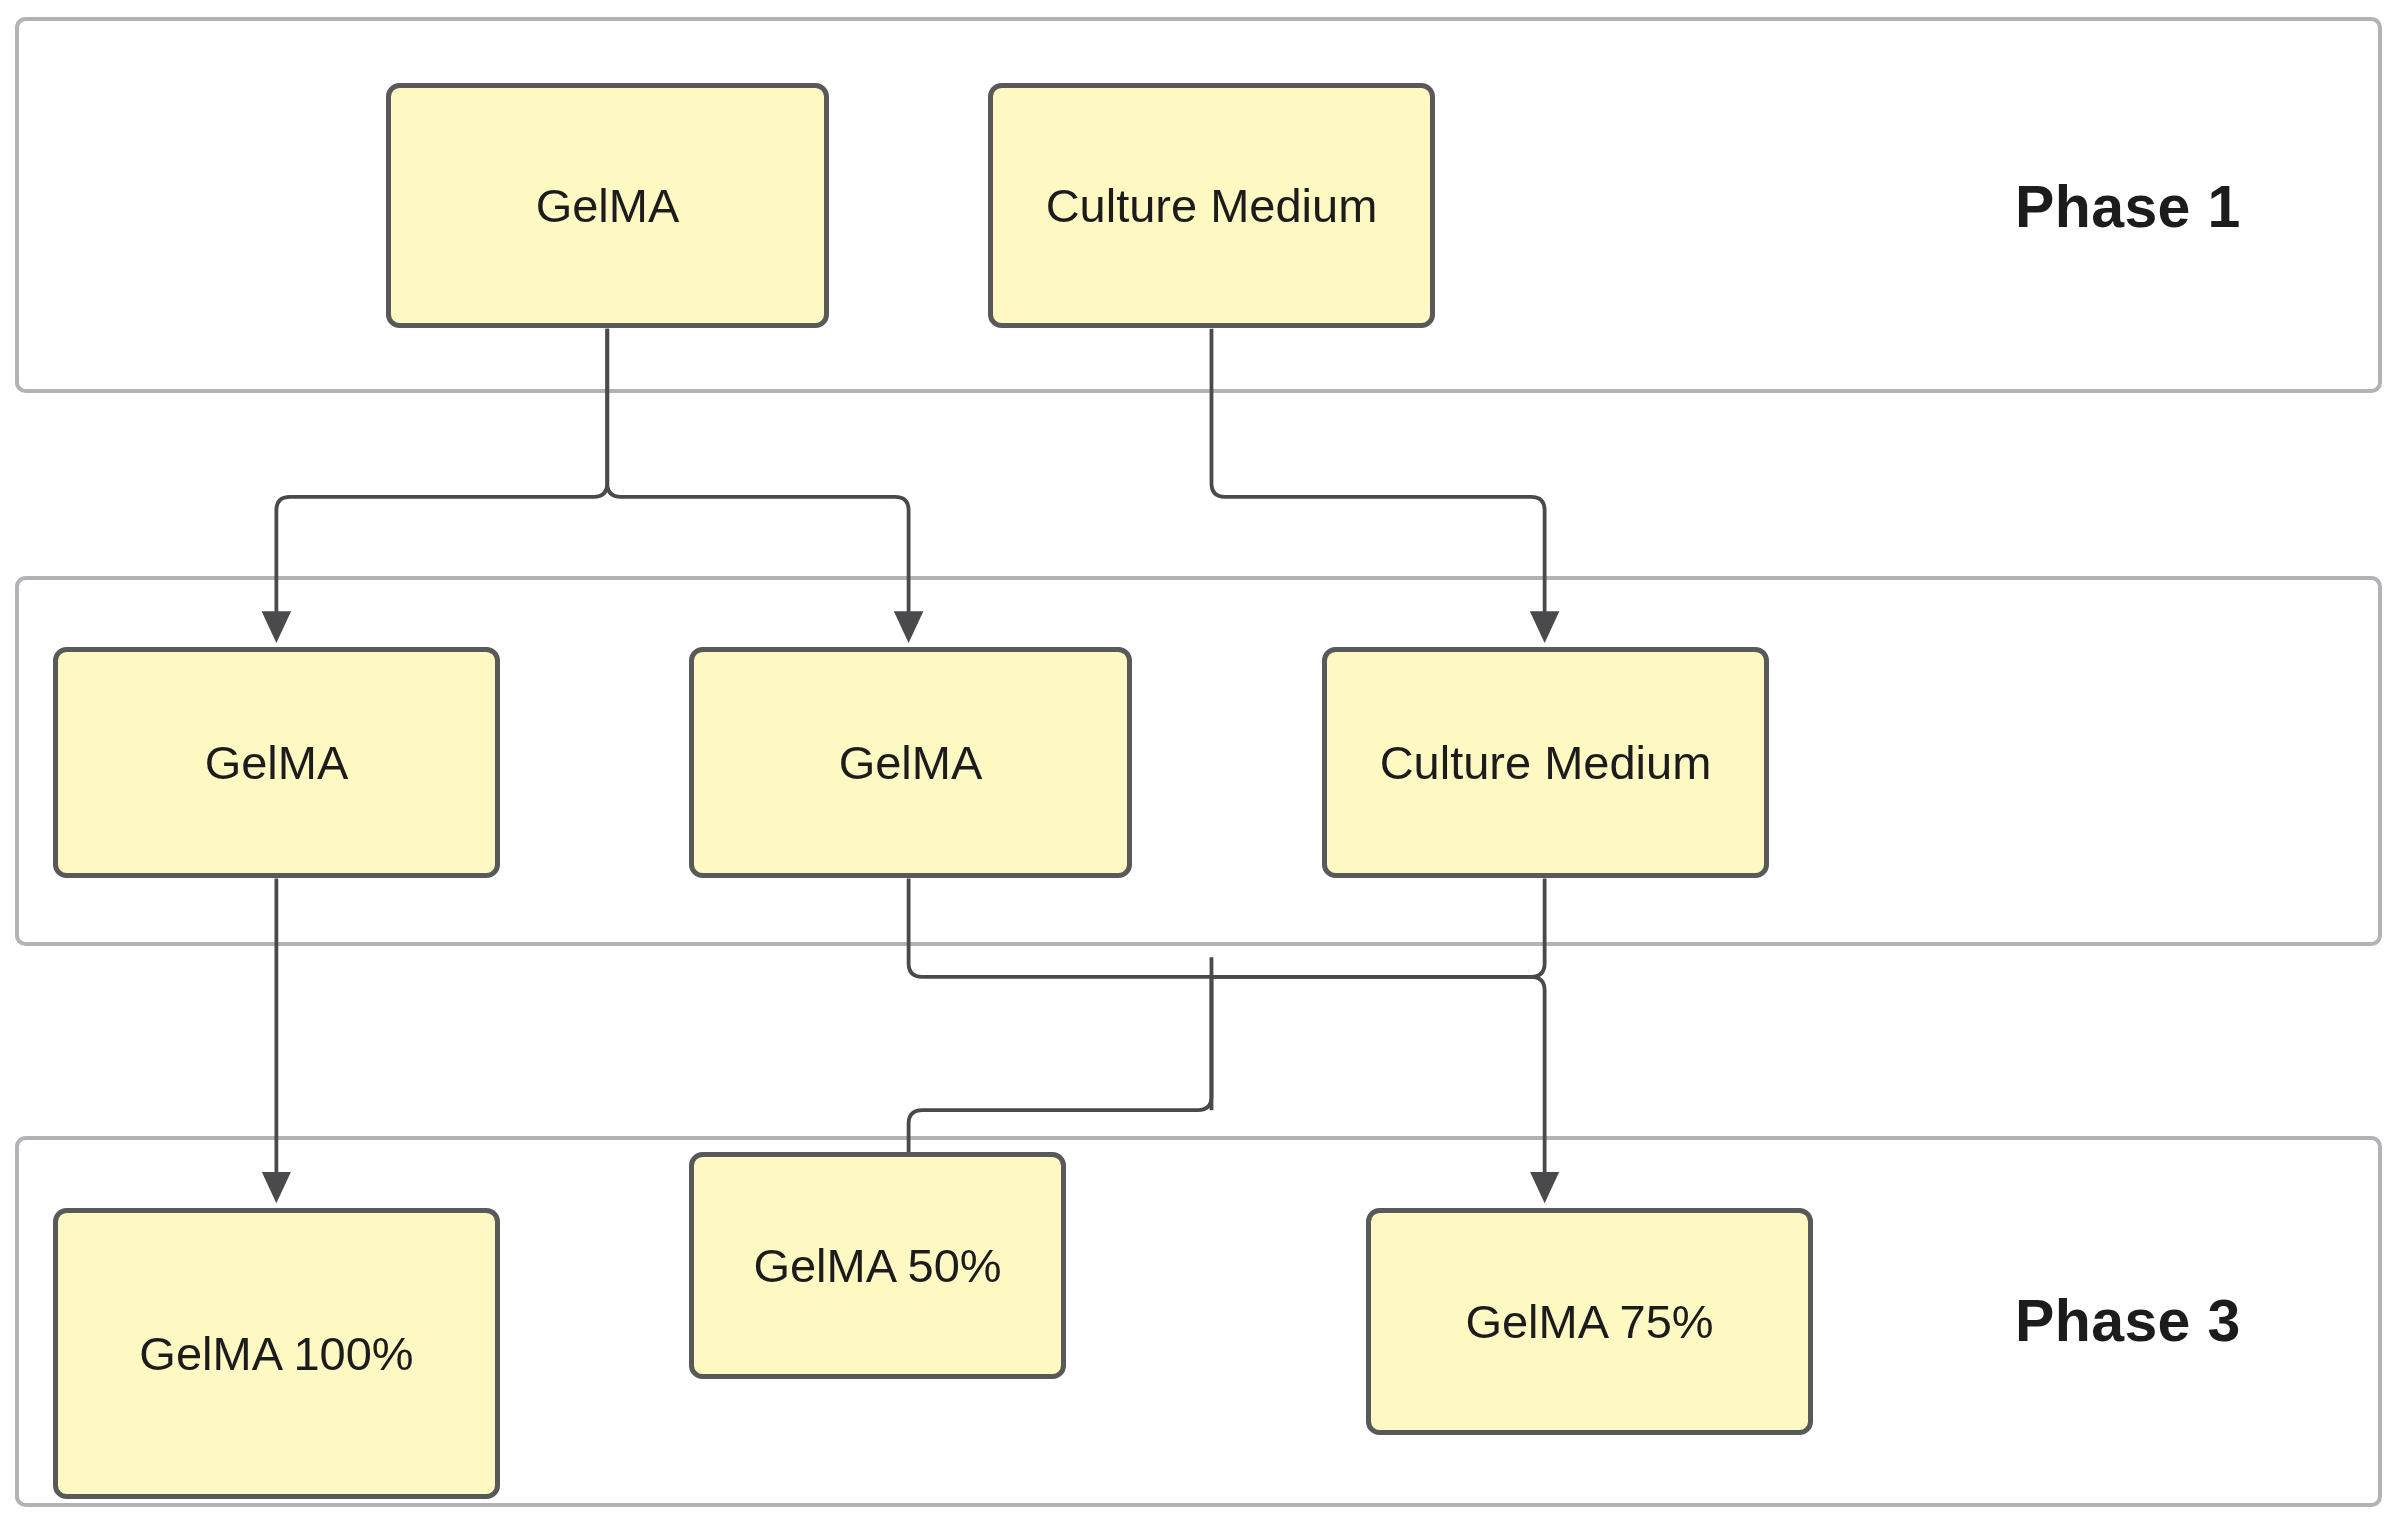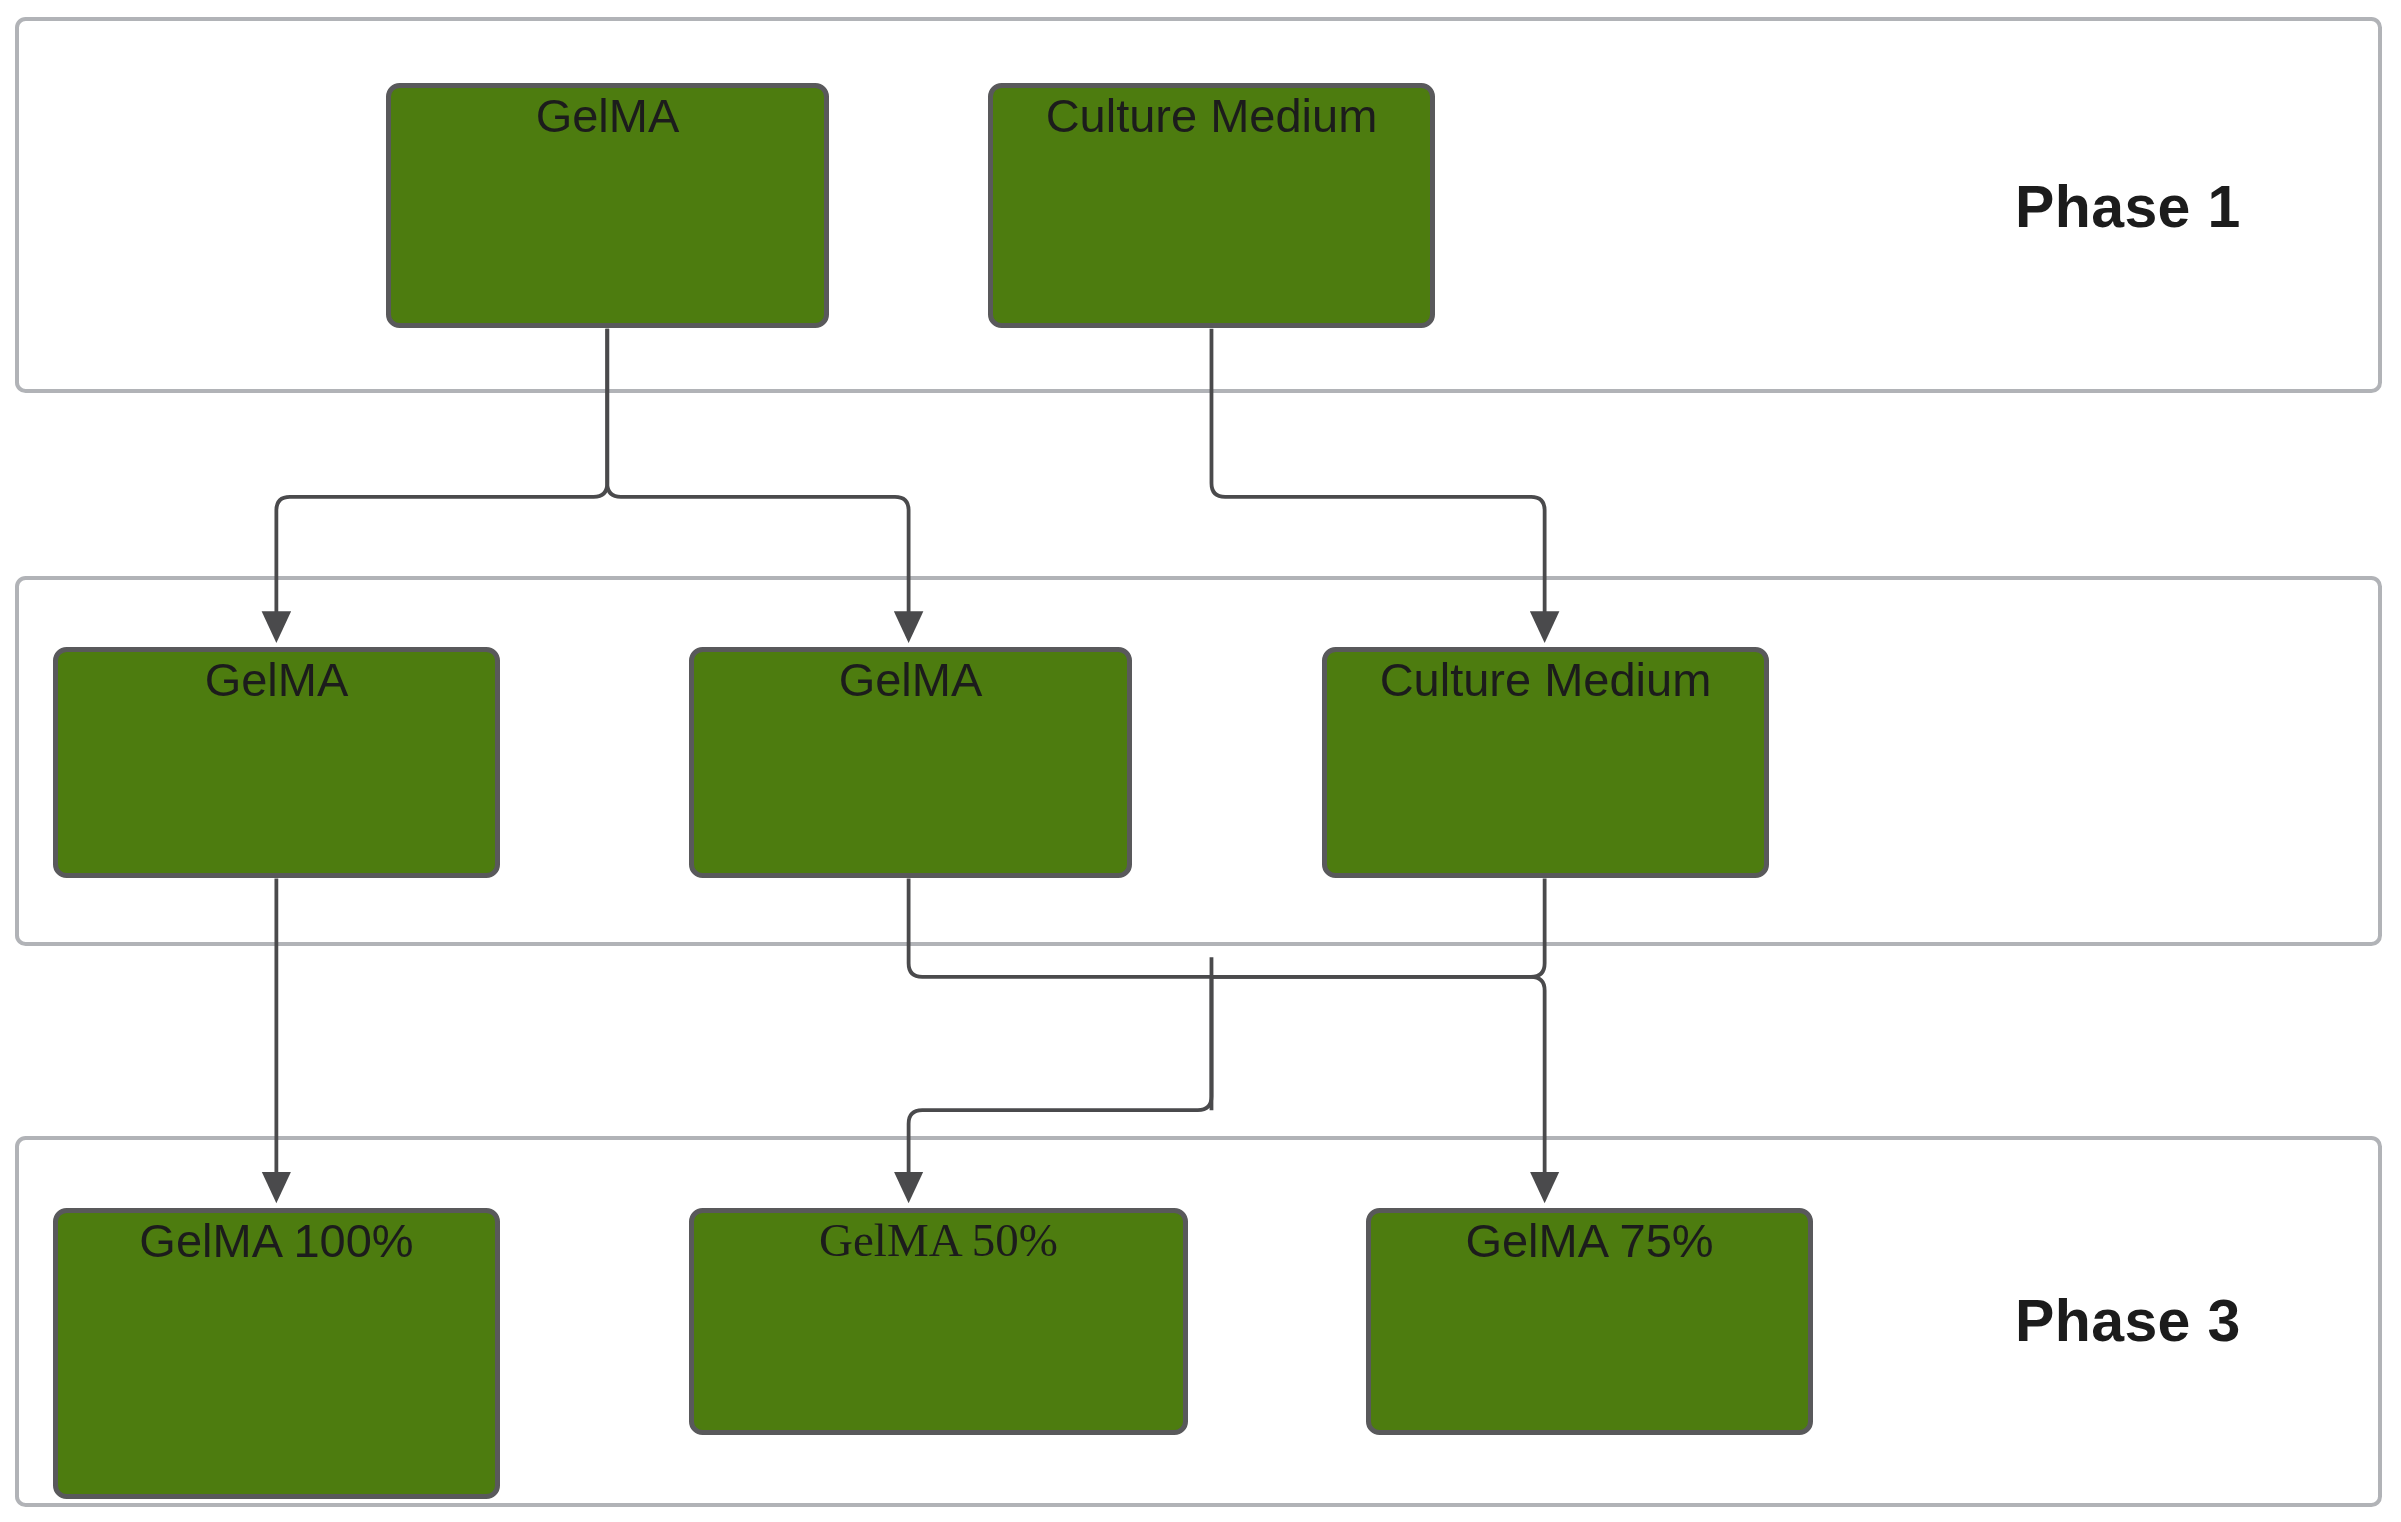--- a/index.html
+++ b/index.html
@@ -15,8 +15,8 @@
                font-size:59px;letter-spacing:0.4px;white-space:nowrap;margin-left:31px;}
 
   .node{position:absolute;border:5.3px solid #59595b;border-radius:13.6px;
-        background:#4d7c0f;box-sizing:border-box;
-        display:flex;justify-content:center;
+        background:#fef9c3;box-sizing:border-box;
+        display:flex;align-items:center;justify-content:center;
         color:#1c1c1c;font-size:47px;white-space:nowrap;}
 </style>
 </head>

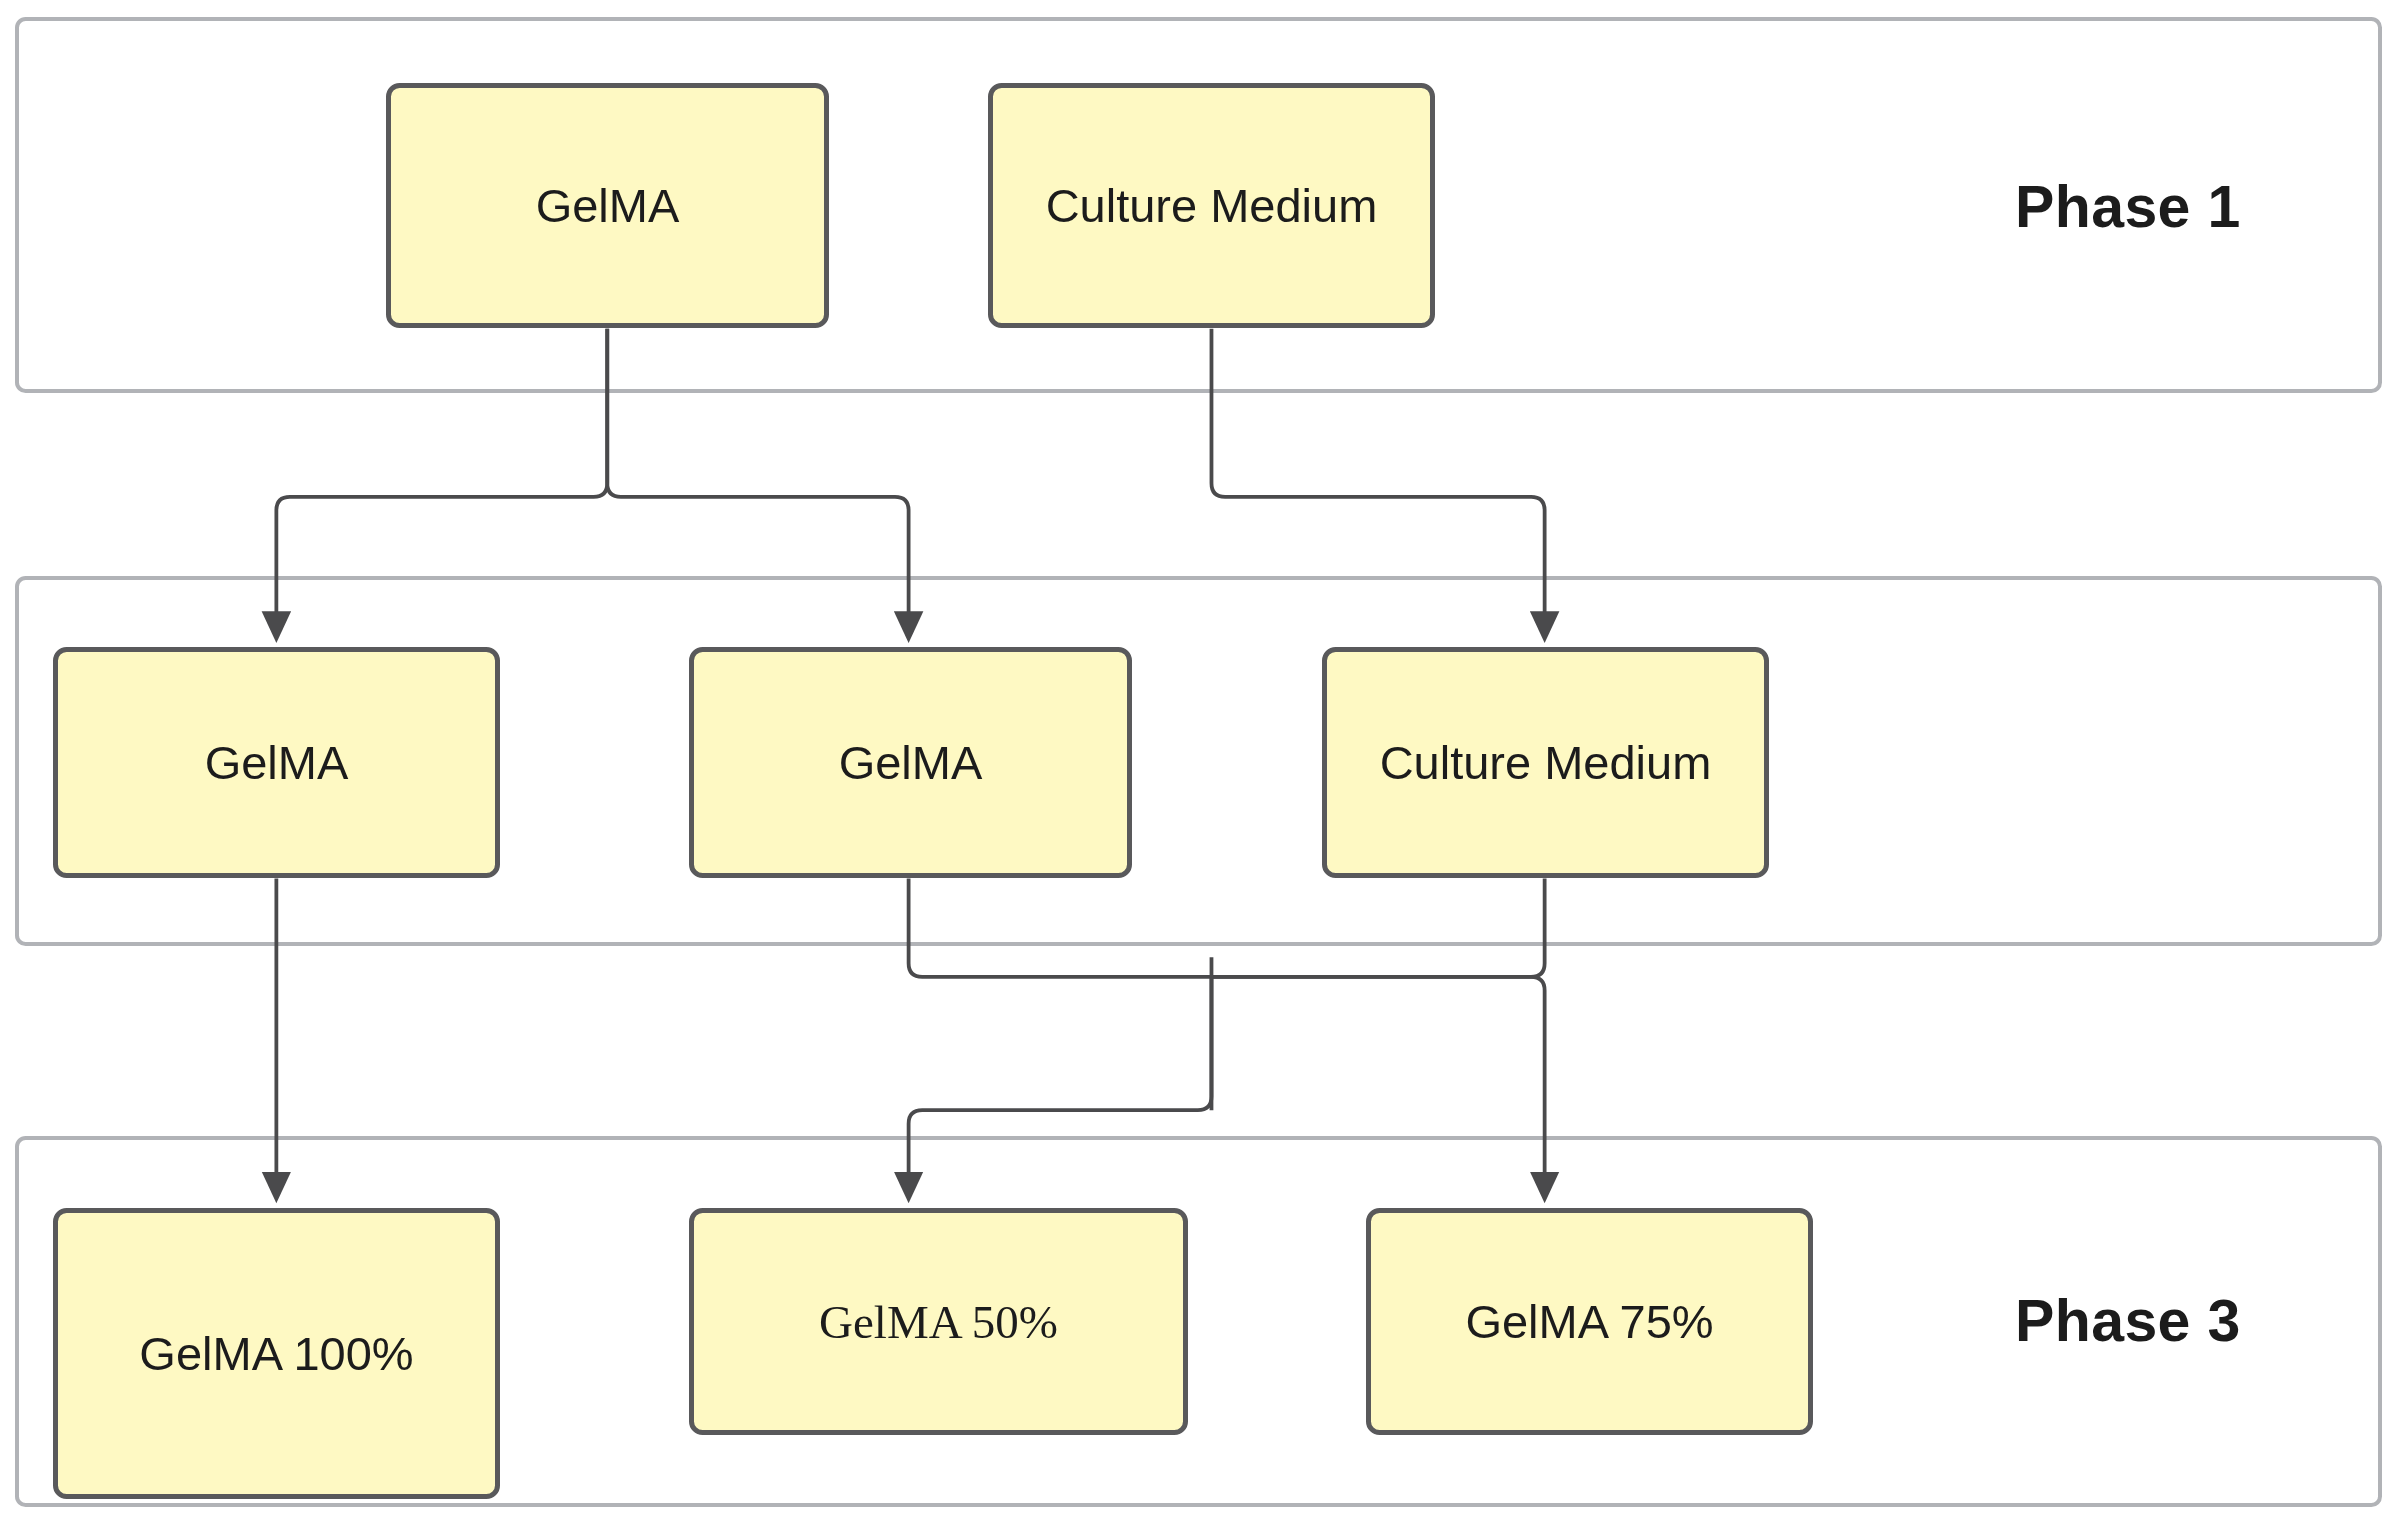--- a/index.html
+++ b/index.html
@@ -79,7 +79,7 @@
     <span>GelMA 100%</span>
   </div>
 
-  <div class="node" style="left:689px;top:1208px;width:499px;height:227px;font-family:Liberation Serif, serif;">
+  <div class="node" style="left:689px;top:1152px;width:377px;height:227px;">
     <span>GelMA 50%</span>
   </div>
 

